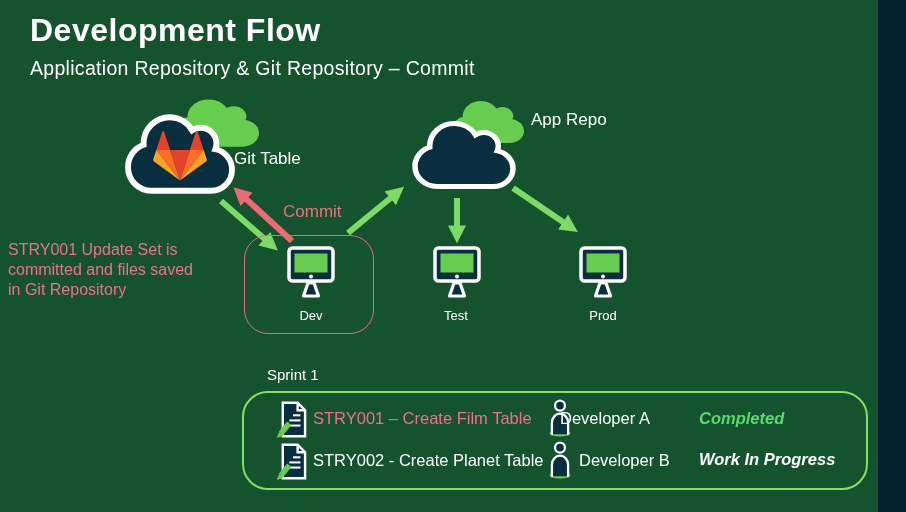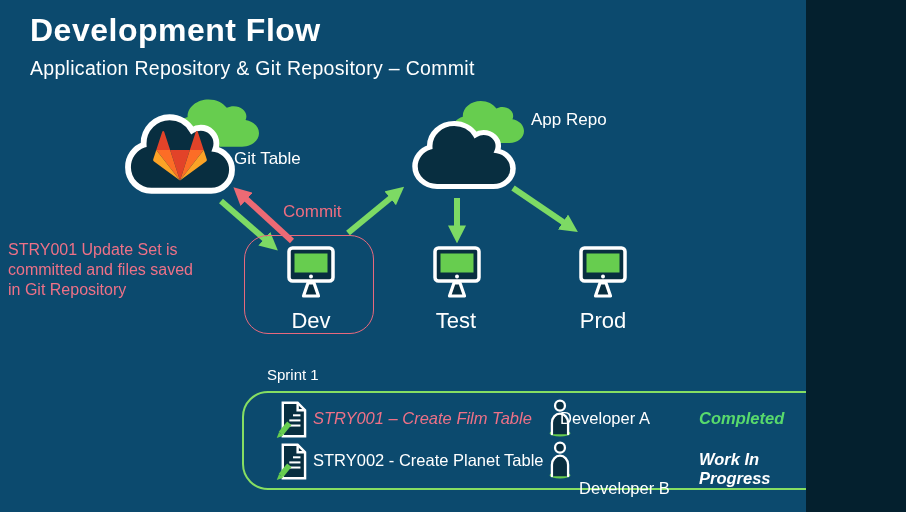--- a/index.html
+++ b/index.html
@@ -6,8 +6,8 @@
   html,body { background:#04202e; }
   .stage {
     position:relative;
-    width:806px; height:512px;
-    background:#0c4a6e;
+    width:878px; height:512px;
+    background:#14532d;
     overflow:hidden;
     font-family:"Liberation Sans", sans-serif;
     color:#ffffff;

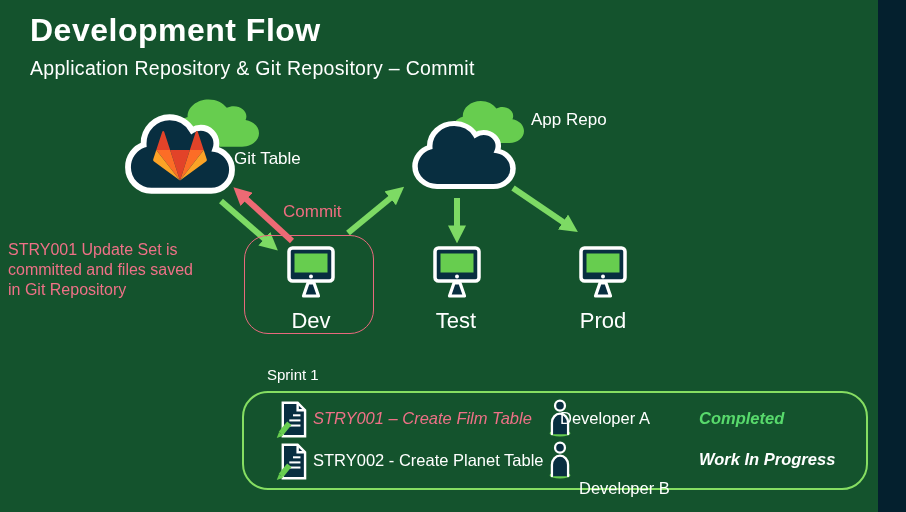--- a/index.html
+++ b/index.html
@@ -32,7 +32,7 @@
     border:1.5px solid #e8697d; border-radius:24px;
   }
   .env-label {
-    top:308px; width:60px; text-align:center; font-size:22px;
+    top:308px; width:60px; text-align:center; font-size:13px;
   }
   .sprint-title { left:267px; top:366px; font-size:15px;text-align:right; }
   .sprint-panel {

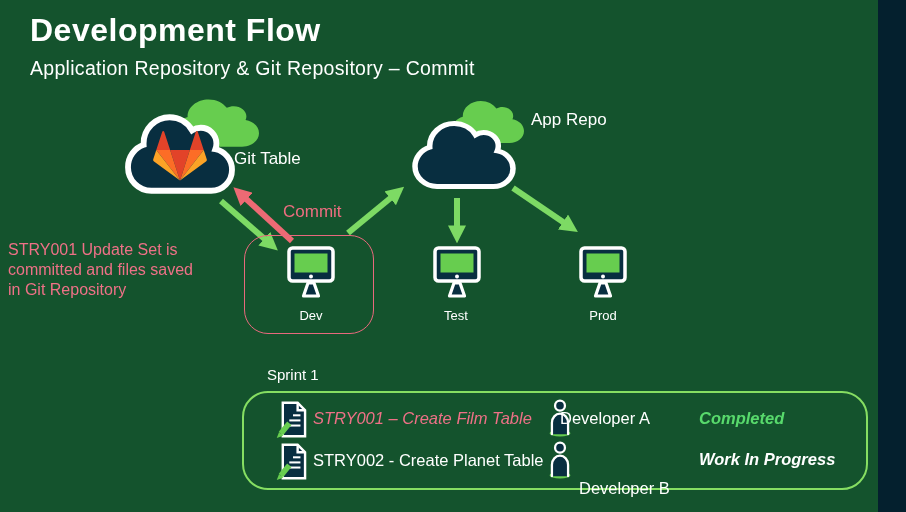--- a/index.html
+++ b/index.html
@@ -40,7 +40,7 @@
     border:2px solid #86de62; border-radius:26px;
   }
   .story { font-size:16.5px; }
-  .story-pink { color:#ee7187;font-style:italic; }
+  .story-pink { color:#ee7187; }
   .dev-name { font-size:16.5px; }
   .status { font-size:16.5px; font-weight:bold;font-style:italic; }
   .status-green { color:#58da6c; }

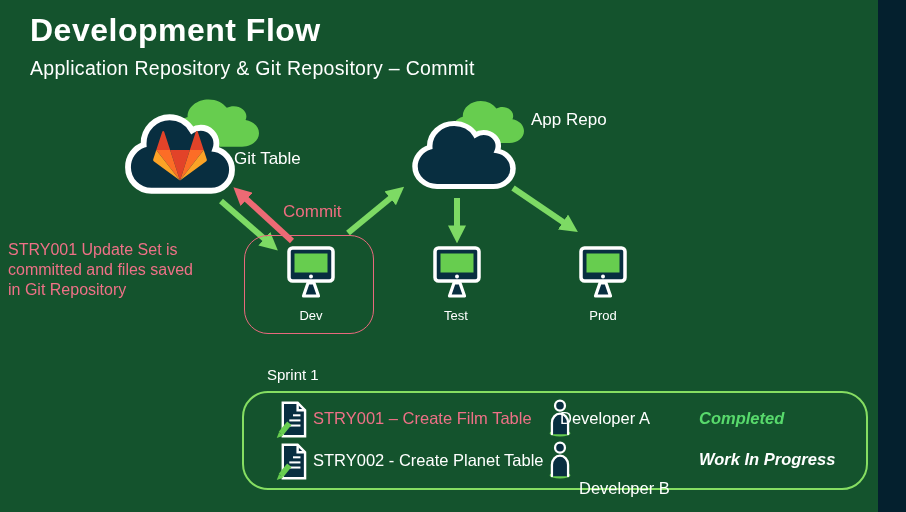--- a/index.html
+++ b/index.html
@@ -165,7 +165,7 @@
     <circle cx="13" cy="7" r="5.2" fill="#082e40" stroke="#ffffff" stroke-width="2.4"></circle>
     <path d="M4.5,37 V25 A8.5,9.5 0 0 1 21.5,25 V37" fill="#082e40" stroke="#ffffff" stroke-width="2.4" stroke-linecap="round"></path>
   </svg>
-  <div class="abs dev-name" style="left:579px; top:451px;margin-top:28px;">Developer B</div>
+  <div class="abs dev-name" style="left:579px; top:451px;">Developer B</div>
   <div class="abs status" style="left:699px; top:450px;">Work In Progress</div>
 
 </div>

